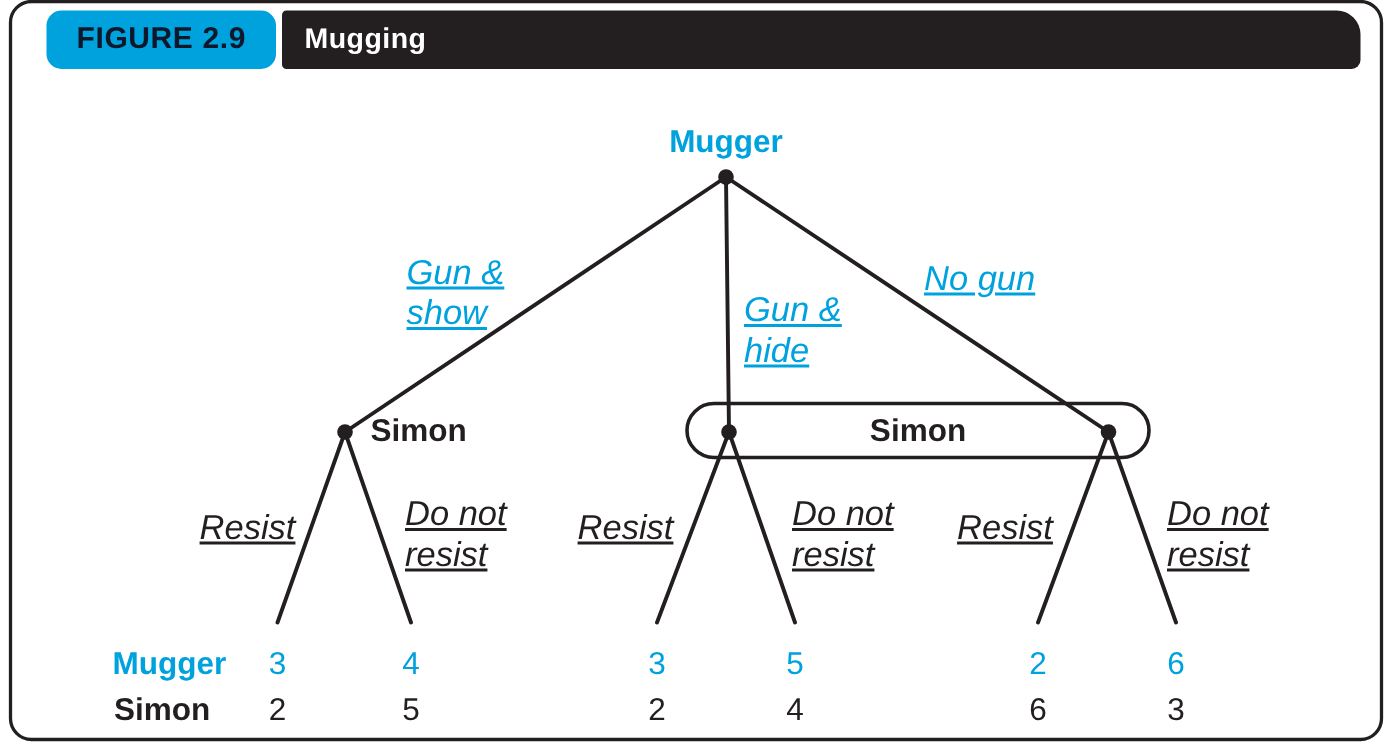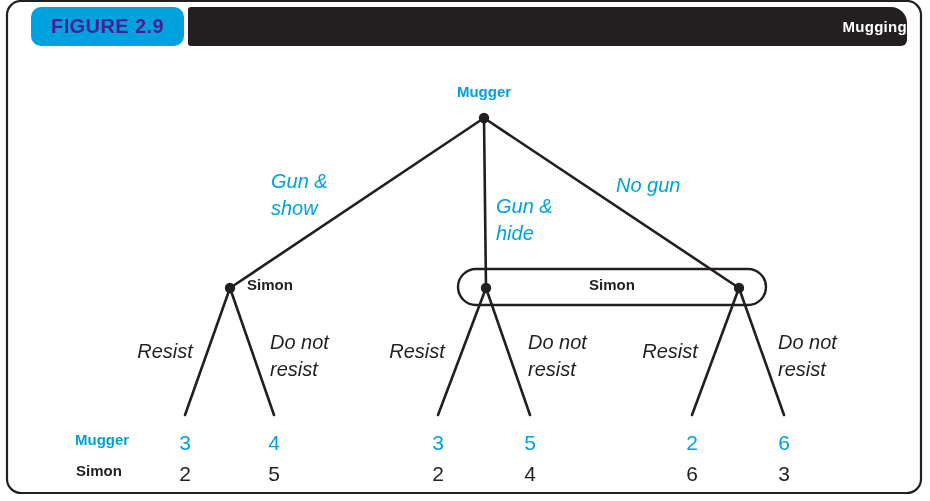--- a/index.html
+++ b/index.html
@@ -21,7 +21,7 @@
     position:absolute;left:31px;top:7px;width:153px;height:39px;
     background:var(--accent);border-radius:10px;
     display:flex;align-items:center;justify-content:center;
-    color:#4c1d95;font-weight:700;font-size:20px;letter-spacing:.4px;
+    color:#0f172a;font-weight:700;font-size:20px;letter-spacing:.4px;
   }
   .hdr-bar{
     position:absolute;left:188px;top:7px;width:719px;height:39px;

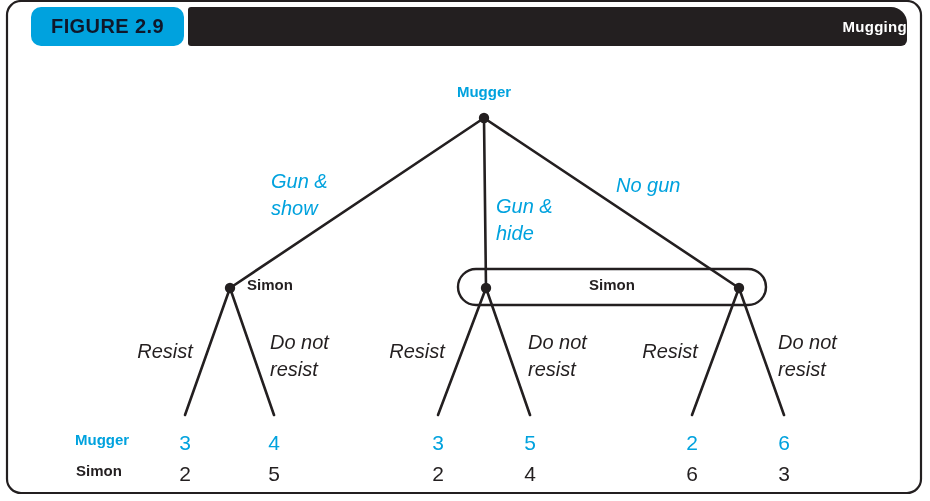--- a/index.html
+++ b/index.html
@@ -28,8 +28,8 @@
     background:var(--ink);
     border-radius:3px 16px 6px 3px;
     display:flex;align-items:center;
-    color:#fff;font-weight:700;font-size:15px;letter-spacing:.3px;
-    padding-left:26px;box-sizing:border-box;justify-content:flex-end;
+    color:#fff;font-weight:700;font-size:19px;letter-spacing:.3px;
+    padding-left:15px;box-sizing:border-box;
   }
   
   .lbl{position:absolute;white-space:nowrap;line-height:1;}

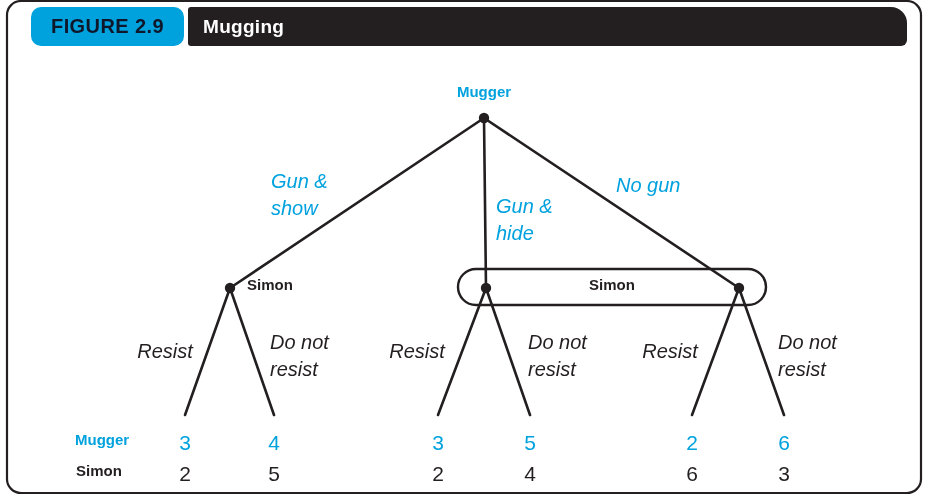--- a/index.html
+++ b/index.html
@@ -35,7 +35,7 @@
   .lbl{position:absolute;white-space:nowrap;line-height:1;}
   .cx{transform:translateX(-50%);}
   .cyan{color:var(--accent);}
-  .bold{font-weight:700;font-size:15px;}
+  .bold{font-weight:700;font-size:21px;}
   .it{font-style:italic;font-size:20px;line-height:27px;}
   .num{font-size:21px;}
   

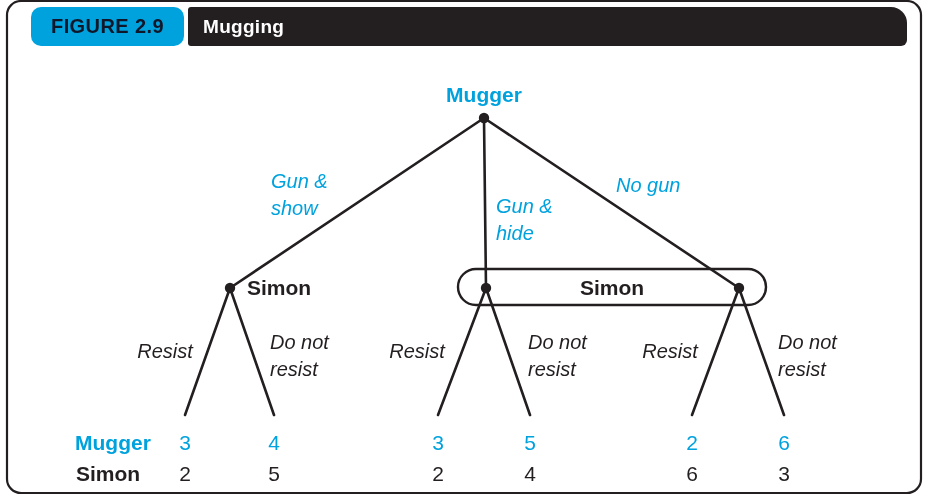--- a/index.html
+++ b/index.html
@@ -36,7 +36,7 @@
   .cx{transform:translateX(-50%);}
   .cyan{color:var(--accent);}
   .bold{font-weight:700;font-size:21px;}
-  .it{font-style:italic;font-size:20px;line-height:27px;}
+  .it{font-style:italic;font-size:23px;line-height:27px;text-decoration:underline;}
   .num{font-size:21px;}
   
   .c1{left:185px;} .c2{left:274px;} .c3{left:438px;}

